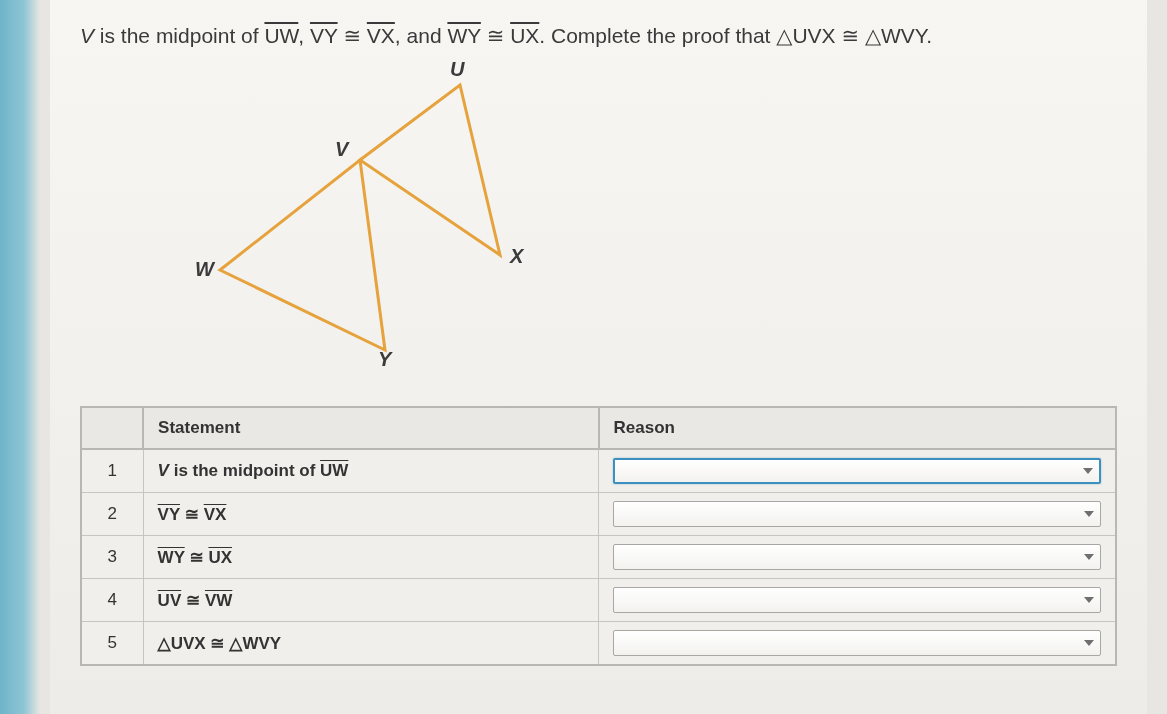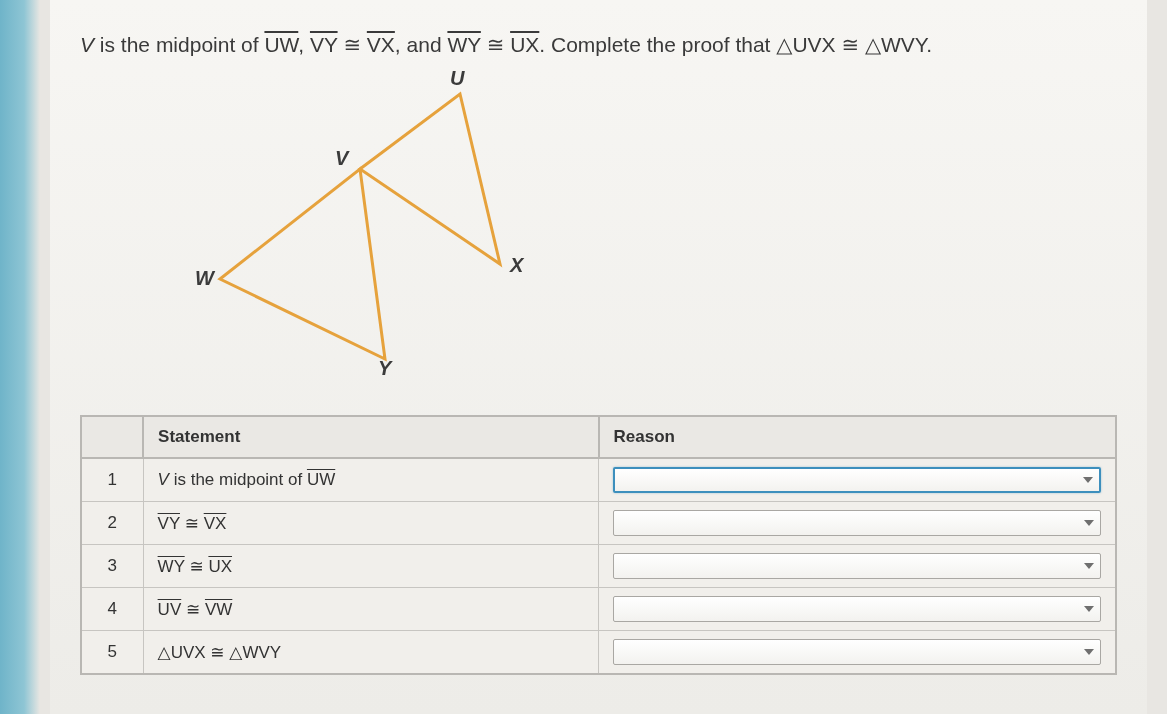--- a/index.html
+++ b/index.html
@@ -21,7 +21,7 @@
       position: absolute;
       left: 50px; right: 20px; top: 0; bottom: 0;
       background: linear-gradient(to bottom, #f7f6f3 0%, #edece8 100%);
-      padding: 30px 30px 30px 30px;
+      padding: 21px 30px 30px 30px;
     }
     .prompt {
       font-size: 21px;

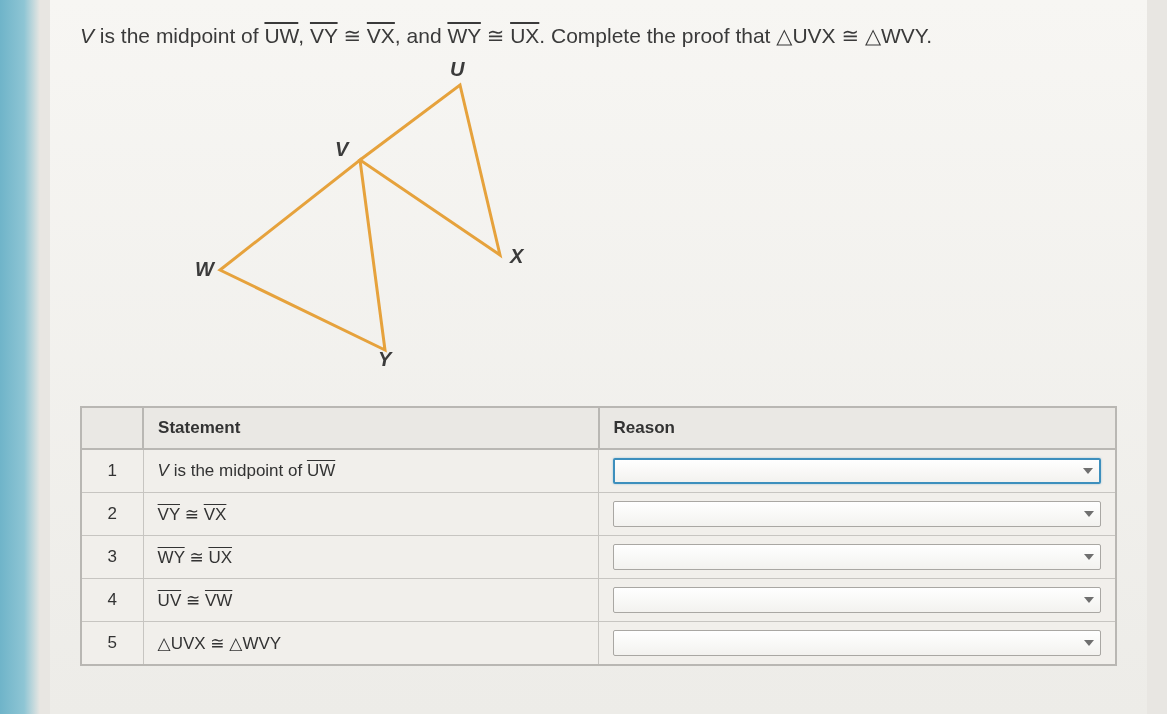--- a/index.html
+++ b/index.html
@@ -67,6 +67,7 @@
       font-size: 17px;
       color: #333;
       vertical-align: middle;
+      font-weight: bold;
     }
     table.proof td.num {
       text-align: center;

